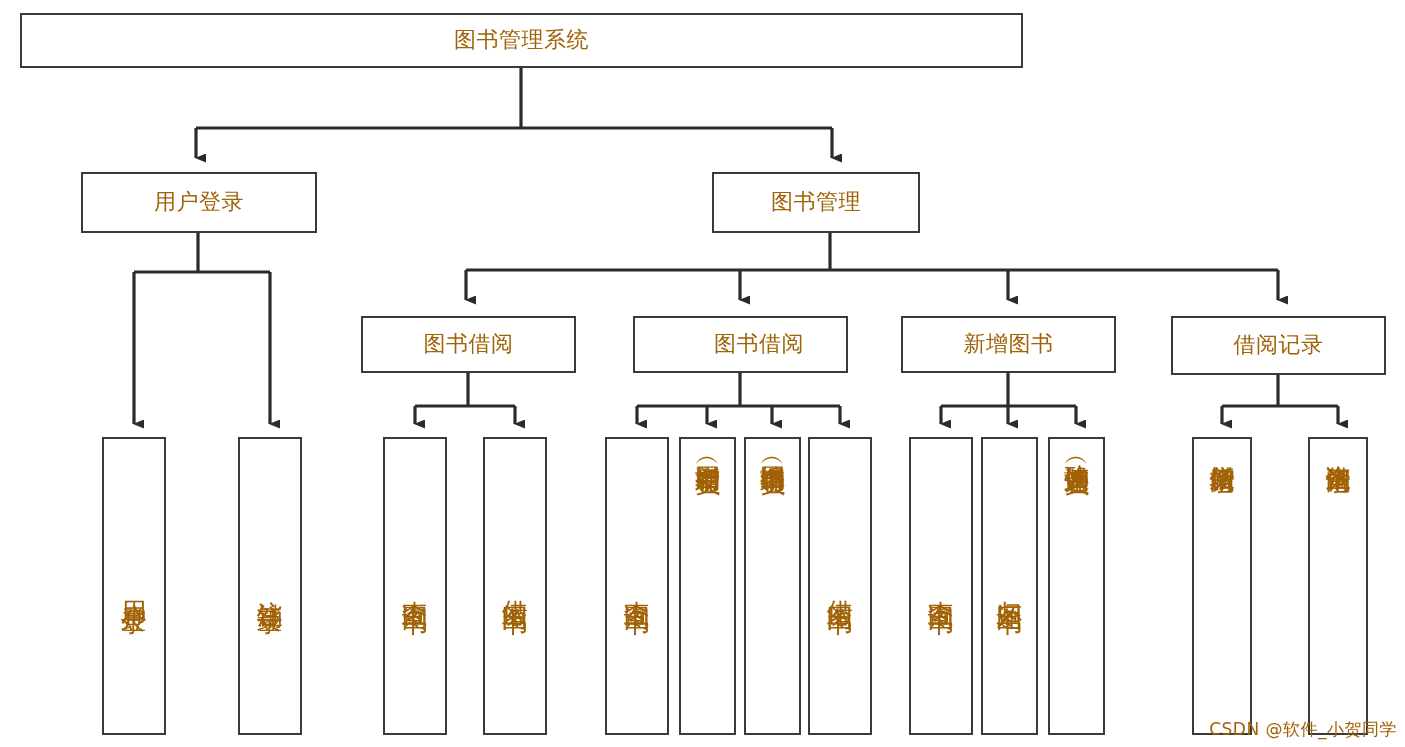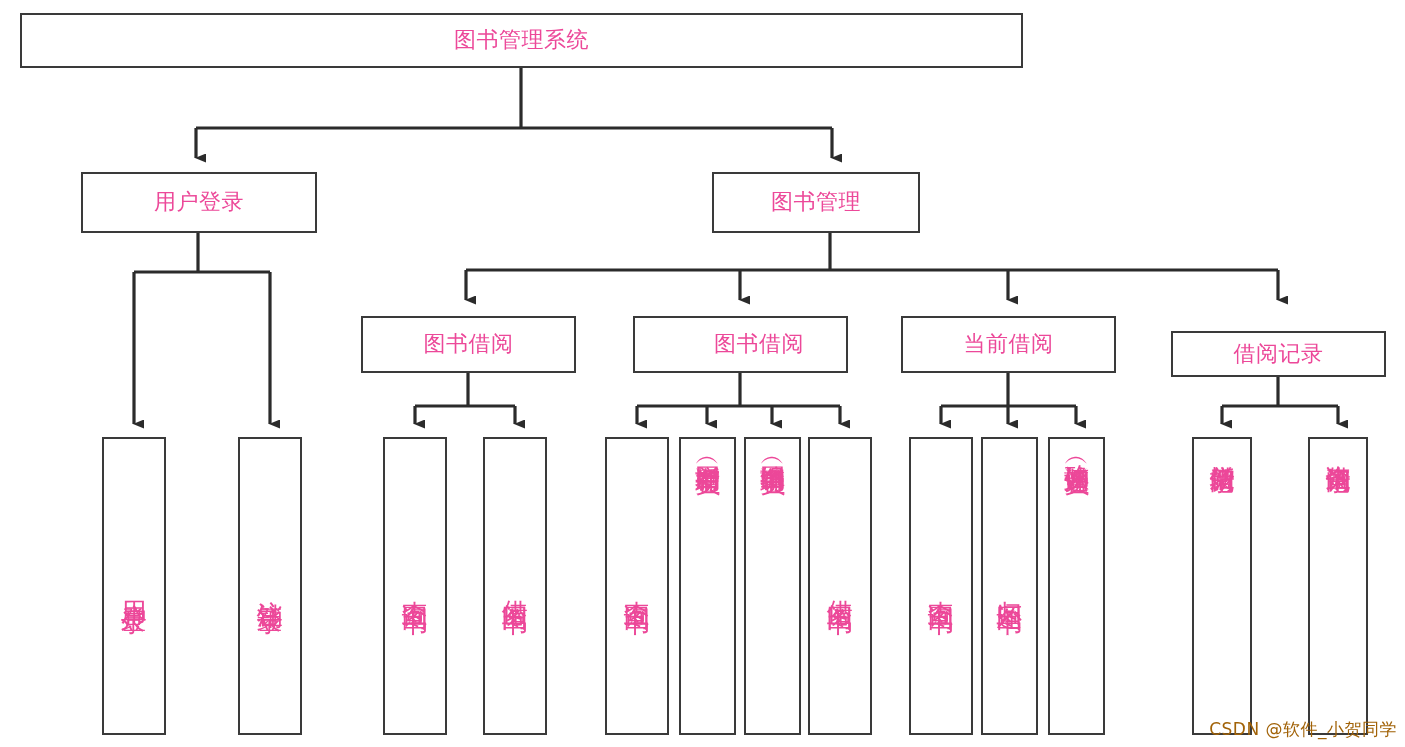--- a/index.html
+++ b/index.html
@@ -35,7 +35,7 @@
     align-items: center;
     justify-content: center;
     text-align: center;
-    color: #ec4899;
+    color: #a16207;
     z-index: 2;
   }
   .node-label {

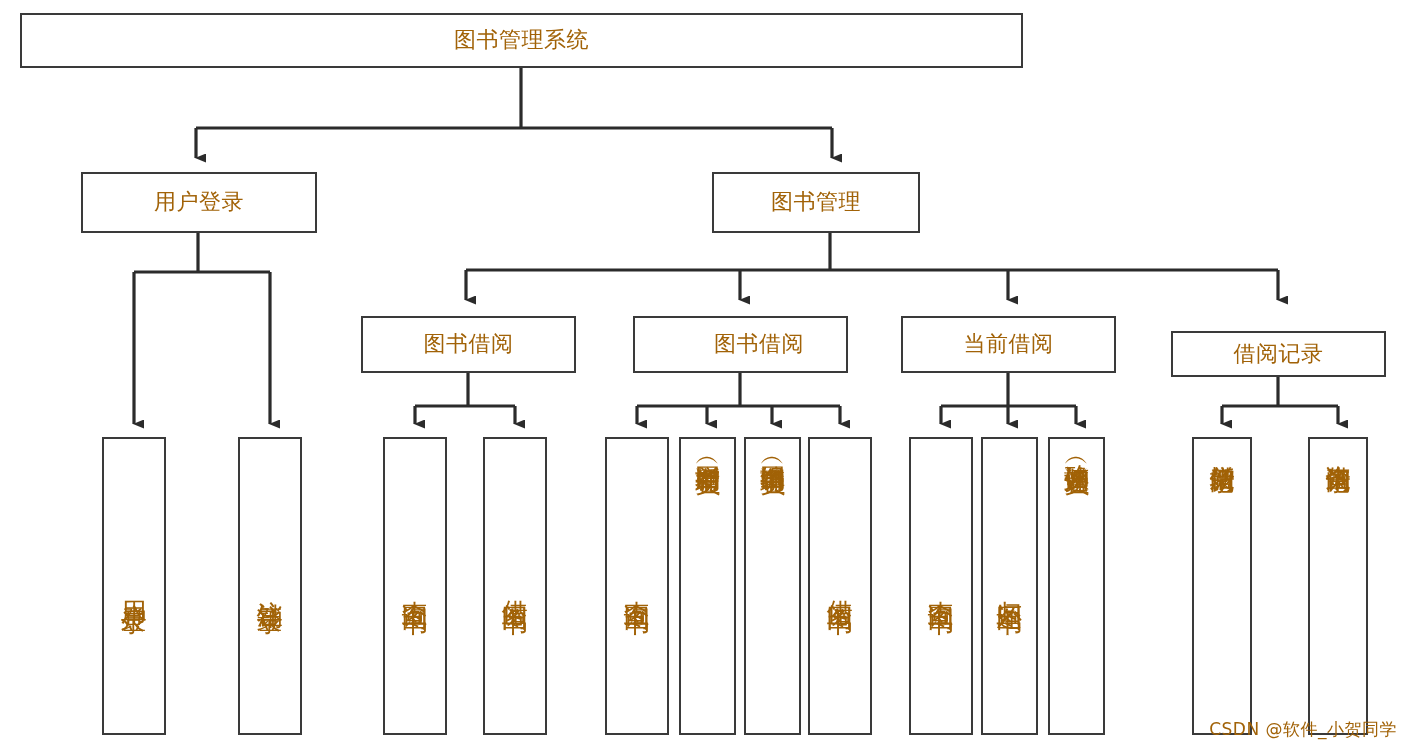--- a/index.html
+++ b/index.html
@@ -154,7 +154,7 @@
     <span class="node-label">图书借阅</span>
   </div>
   <div class="node node-h" style="left:901px; top:316px; width:215px; height:57px;">
-    <span class="node-label">当前借阅</span>
+    <span class="node-label">新增图书</span>
   </div>
   <div class="node node-h" style="left:1171px; top:331px; width:215px; height:46px;">
     <span class="node-label">借阅记录</span>

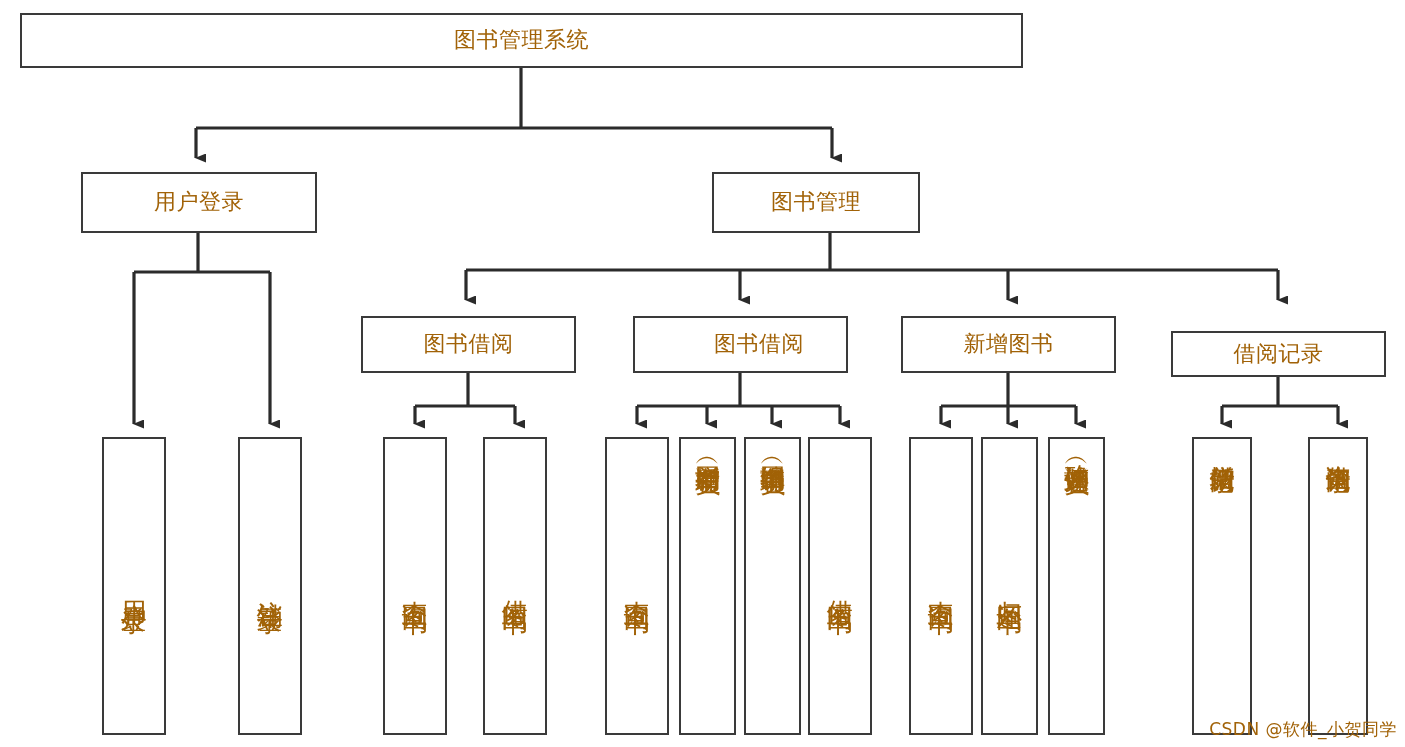--- a/index.html
+++ b/index.html
@@ -156,7 +156,7 @@
   <div class="node node-h" style="left:901px; top:316px; width:215px; height:57px;">
     <span class="node-label">新增图书</span>
   </div>
-  <div class="node node-h" style="left:1171px; top:331px; width:215px; height:46px;">
+  <div class="node node-h" style="left:1171px; top:316px; width:215px; height:59px;">
     <span class="node-label">借阅记录</span>
   </div>
 

